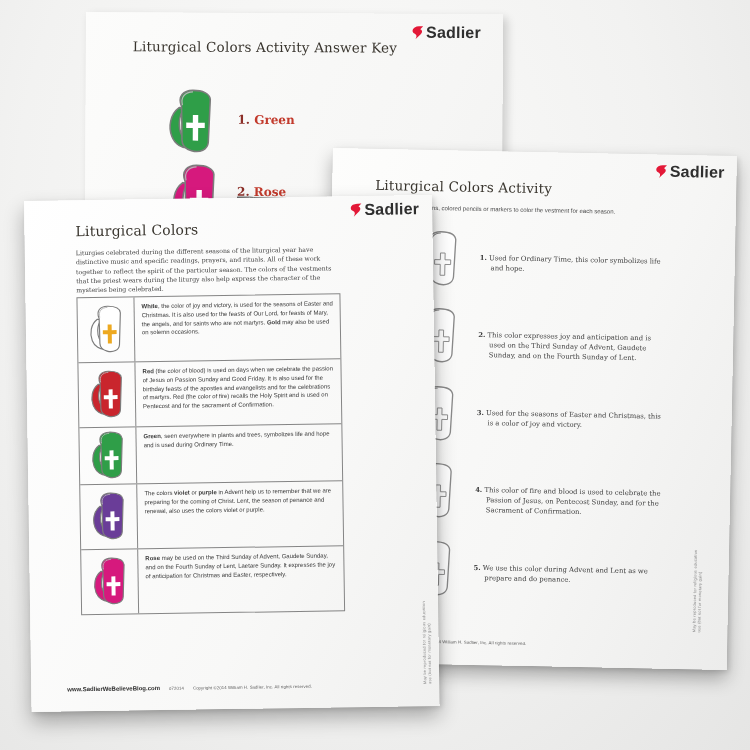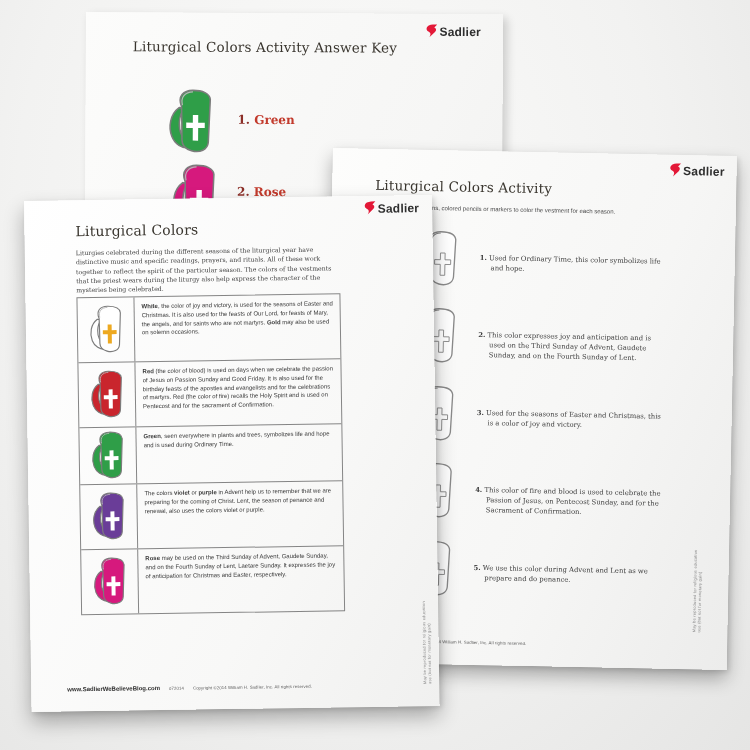--- a/index.html
+++ b/index.html
@@ -27,7 +27,7 @@
   .abs{position:absolute;}
   .logo{position:absolute;display:flex;align-items:center;gap:2px;}
   .logo-glyph{width:13px;height:15px;display:block;}
-  .logo-text{font-weight:bold;font-size:12px;color:#2f2f2f;letter-spacing:.2px;}
+  .logo-text{font-weight:bold;font-size:16px;color:#2f2f2f;letter-spacing:.2px;}
   .title{font-family:"DejaVu Serif", serif;color:#3a362f;letter-spacing:.2px;}
   .vest{display:block;}
   .vest.outline{--vb:#ffffff;--vo:#8a8a8a;--vr:#8a8a8a;--vc:#ffffff;--vcs:#8a8a8a;}

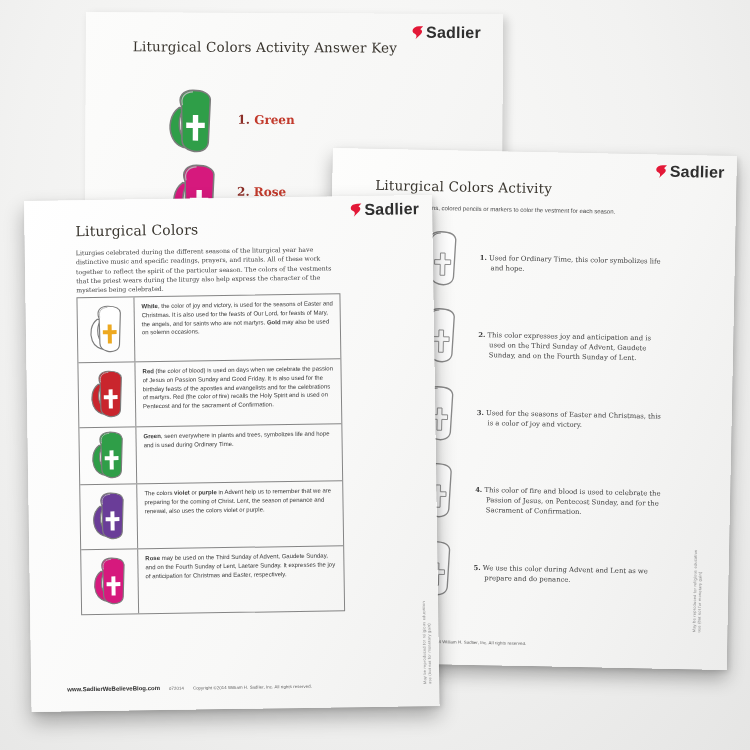--- a/index.html
+++ b/index.html
@@ -85,7 +85,7 @@
   <svg class="vest abs" style="left: 82px; top: 151px; --vb: #d6197d; --vc: #ffffff;" width="54" height="67">
     <use href="#vest"></use>
     </svg>
-  <div class="ans" style="left:152px;top:172px;">
+  <div class="ans" style="left:152px;top:172px;text-decoration:underline;">
     <span class="num">2.</span>
     <span class="val">Rose</span>
   </div>

